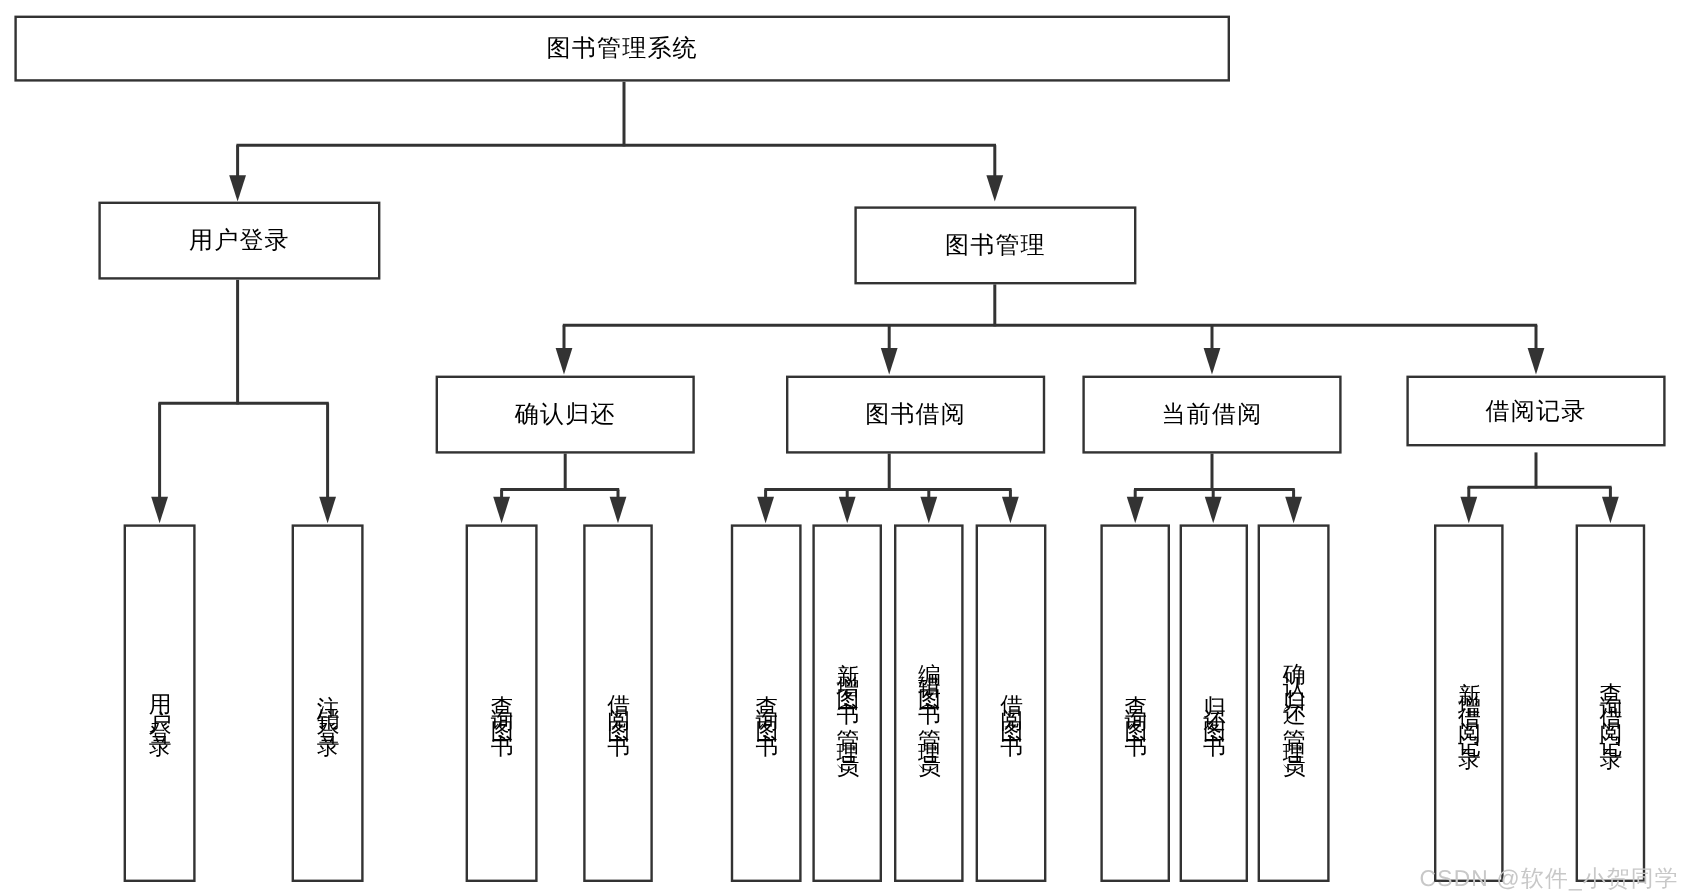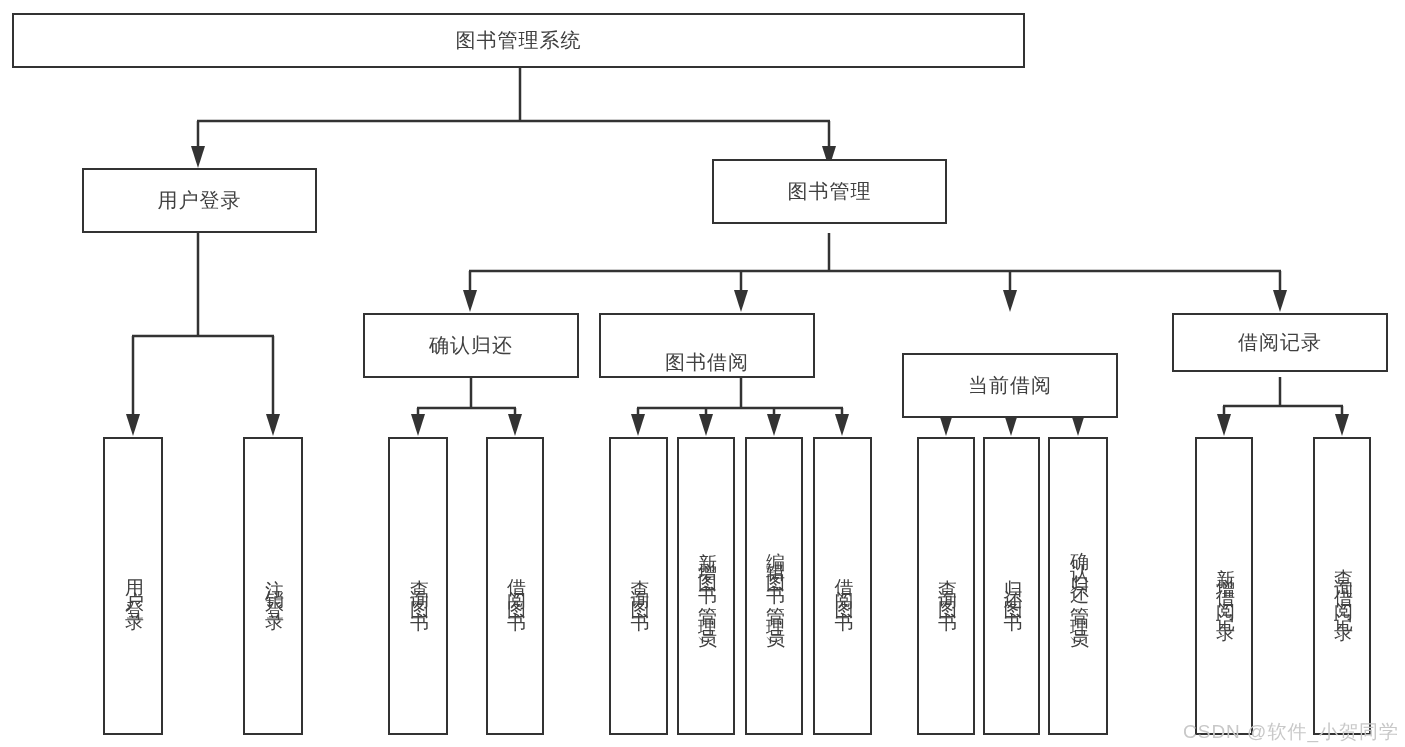--- a/index.html
+++ b/index.html
@@ -29,8 +29,7 @@
     justify-content: center;
     font-size: 20px;
     letter-spacing: 1px;
-    color: #404040;
-    font-family: Liberation Mono, monospace;
+    color: #000000;
   }
   .node.vnode span {
     writing-mode: vertical-rl;

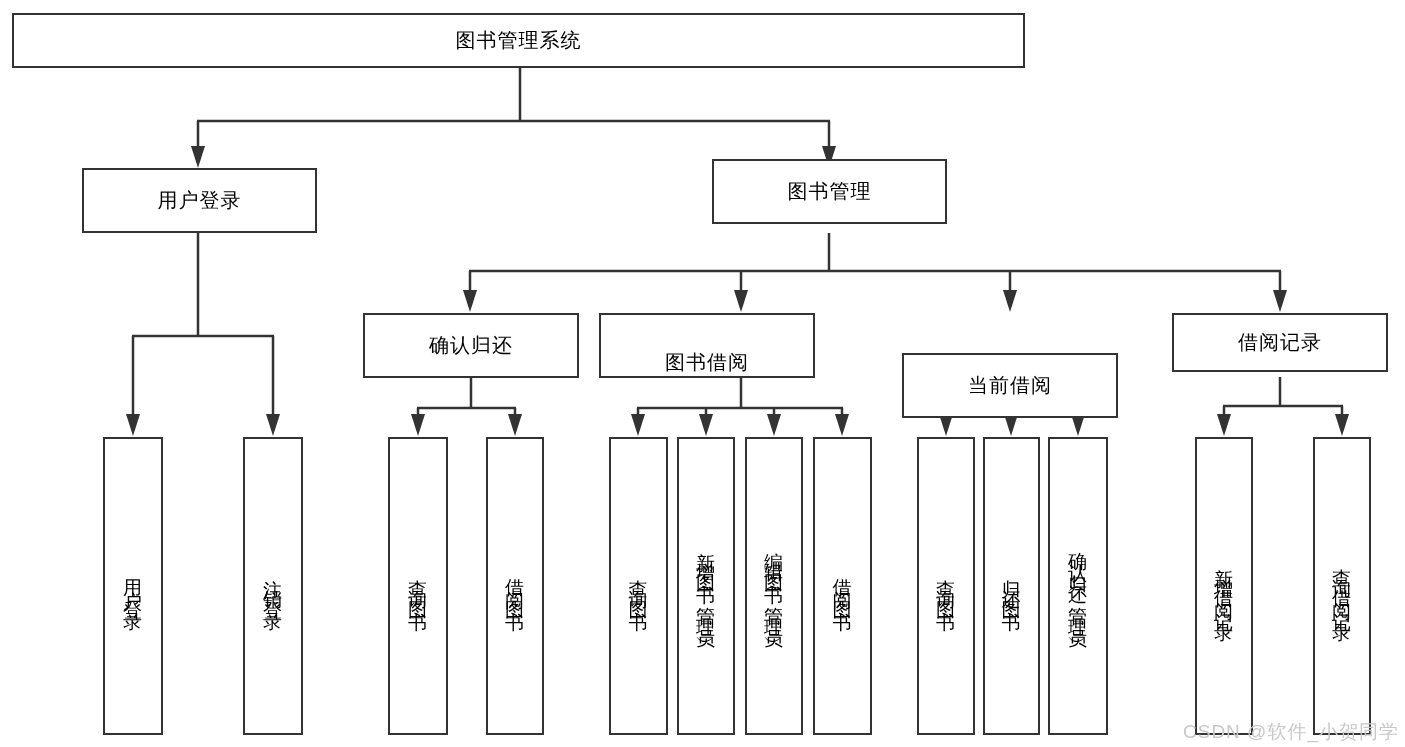--- a/index.html
+++ b/index.html
@@ -123,7 +123,7 @@
   <div class="node" style="left:82px; top:168px; width:235px; height:65px;">
     <span>用户登录</span>
   </div>
-  <div class="node" style="left:712px; top:159px; width:235px; height:65px;">
+  <div class="node" style="left:712px; top:172px; width:235px; height:65px;">
     <span>图书管理</span>
   </div>
 

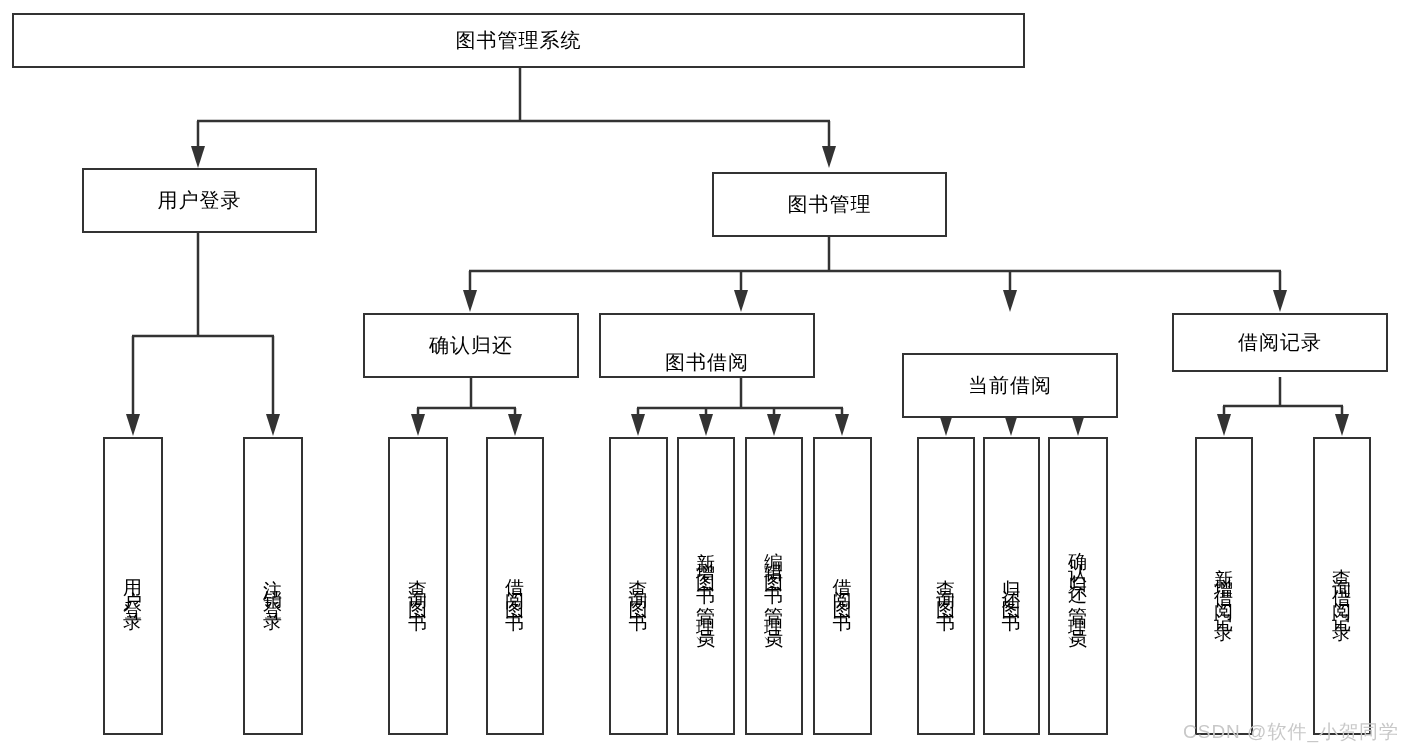--- a/index.html
+++ b/index.html
@@ -130,7 +130,7 @@
   <div class="node" style="left:363px; top:313px; width:216px; height:65px;">
     <span>确认归还</span>
   </div>
-  <div class="node" style="left:599px; top:313px; width:216px; height:65px;align-items:flex-end;">
+  <div class="node" style="left:655px; top:313px; width:216px; height:65px;">
     <span>图书借阅</span>
   </div>
   <div class="node" style="left:902px; top:313px; width:216px; height:65px;margin-top:40px;">

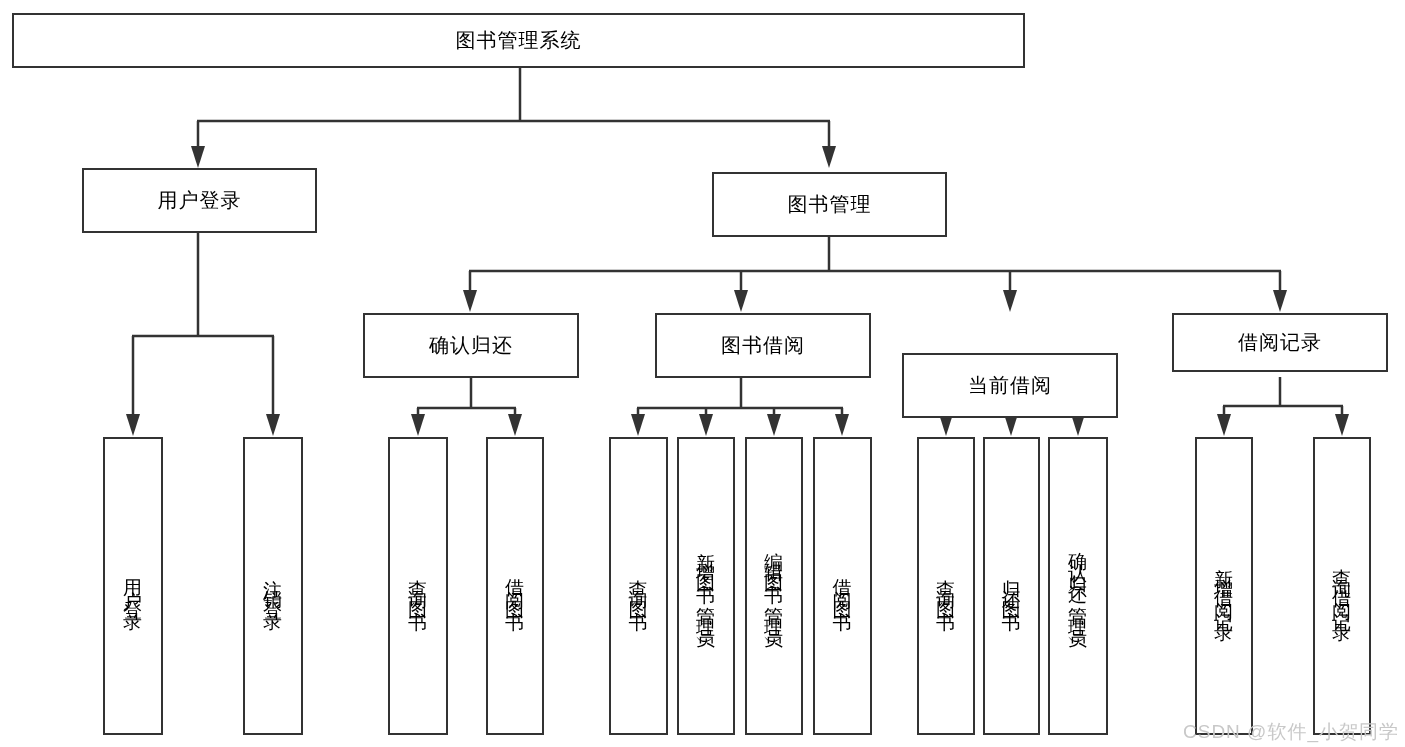--- a/index.html
+++ b/index.html
@@ -133,7 +133,7 @@
   <div class="node" style="left:655px; top:313px; width:216px; height:65px;">
     <span>图书借阅</span>
   </div>
-  <div class="node" style="left:902px; top:313px; width:216px; height:65px;margin-top:40px;">
+  <div class="node" style="left:902px; top:313px; width:216px; height:65px;">
     <span>当前借阅</span>
   </div>
   <div class="node" style="left:1172px; top:313px; width:216px; height:59px;">

